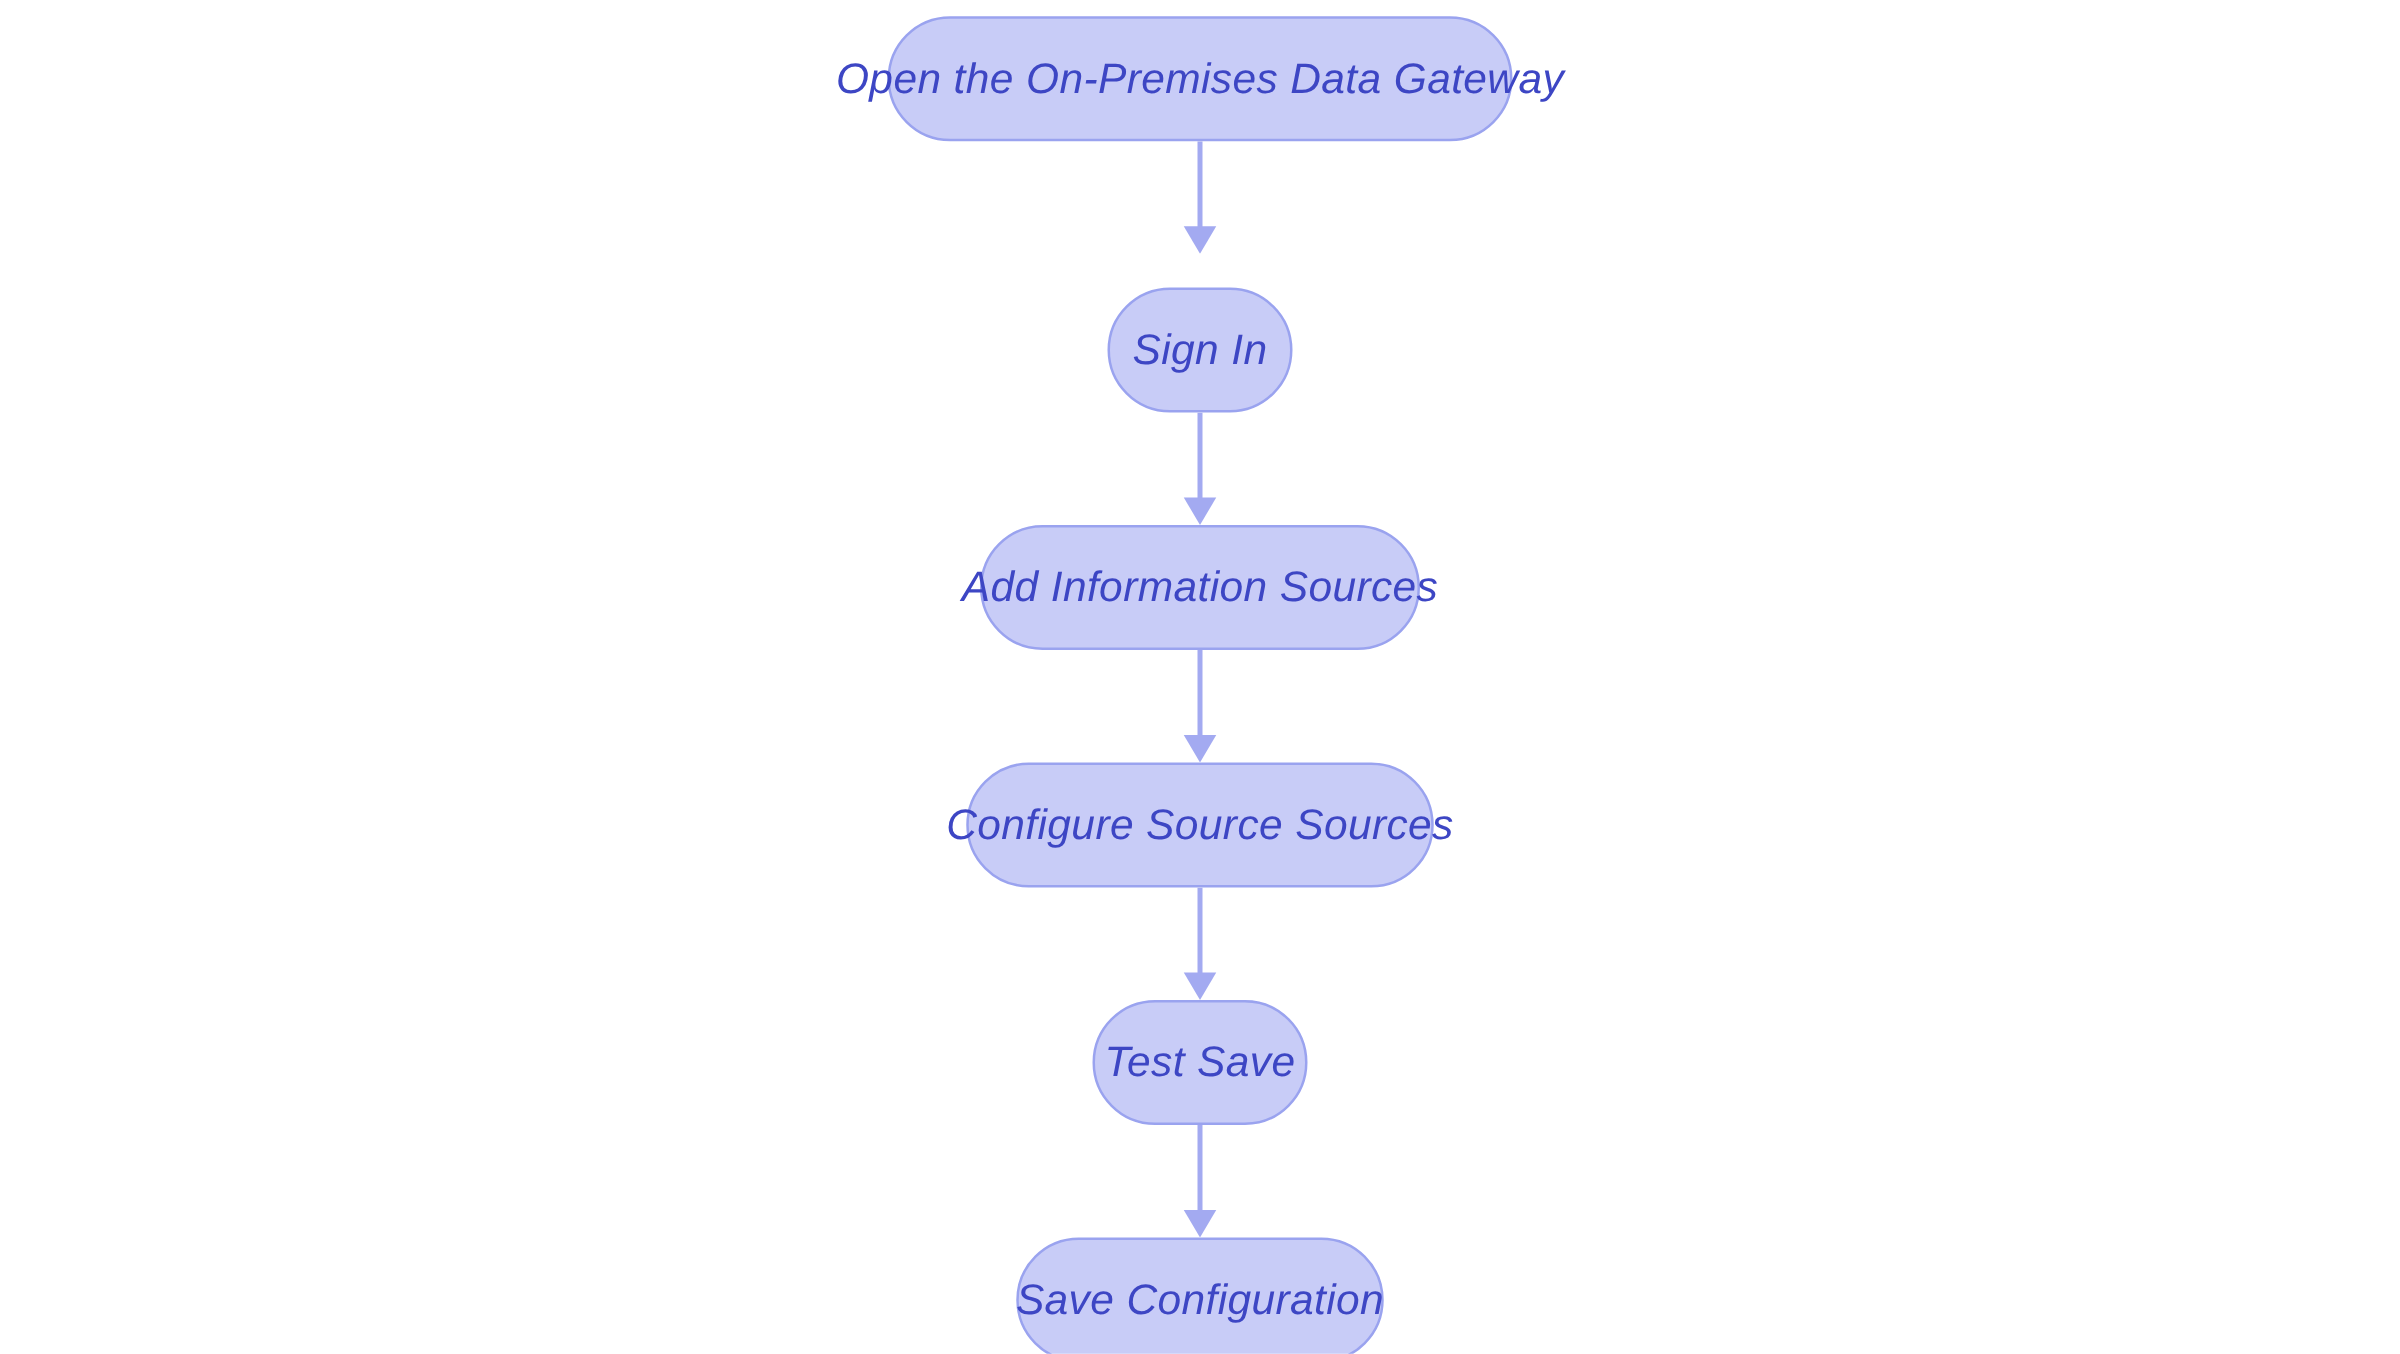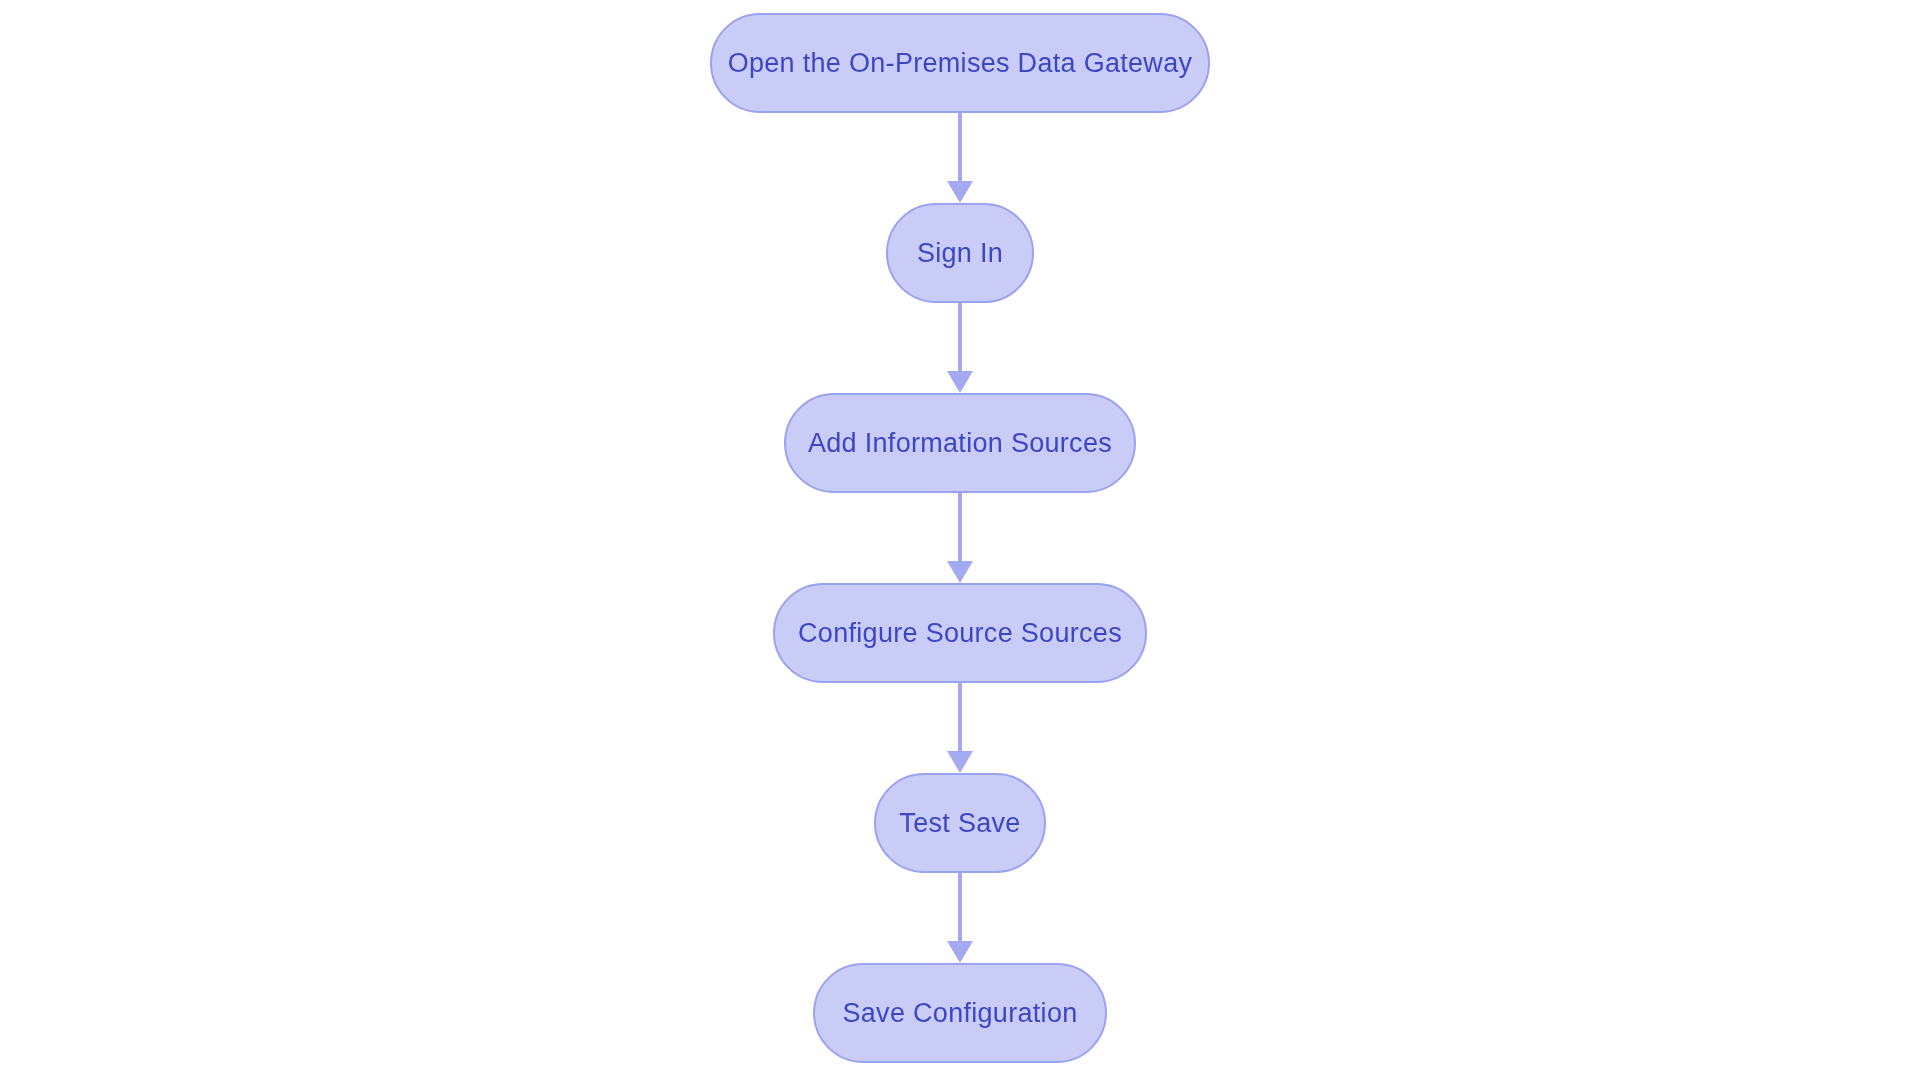--- a/index.html
+++ b/index.html
@@ -35,9 +35,10 @@
   }
   .node span {
     color: var(--node_text, #3d46c4);
-    font-size: 27px;
+    font-size: 34px;
     letter-spacing: 0.3px;
     white-space: nowrap;
+    font-style: italic;
   }
   .node-0 { width: 500px; }
   .node-1 { width: 148px; }

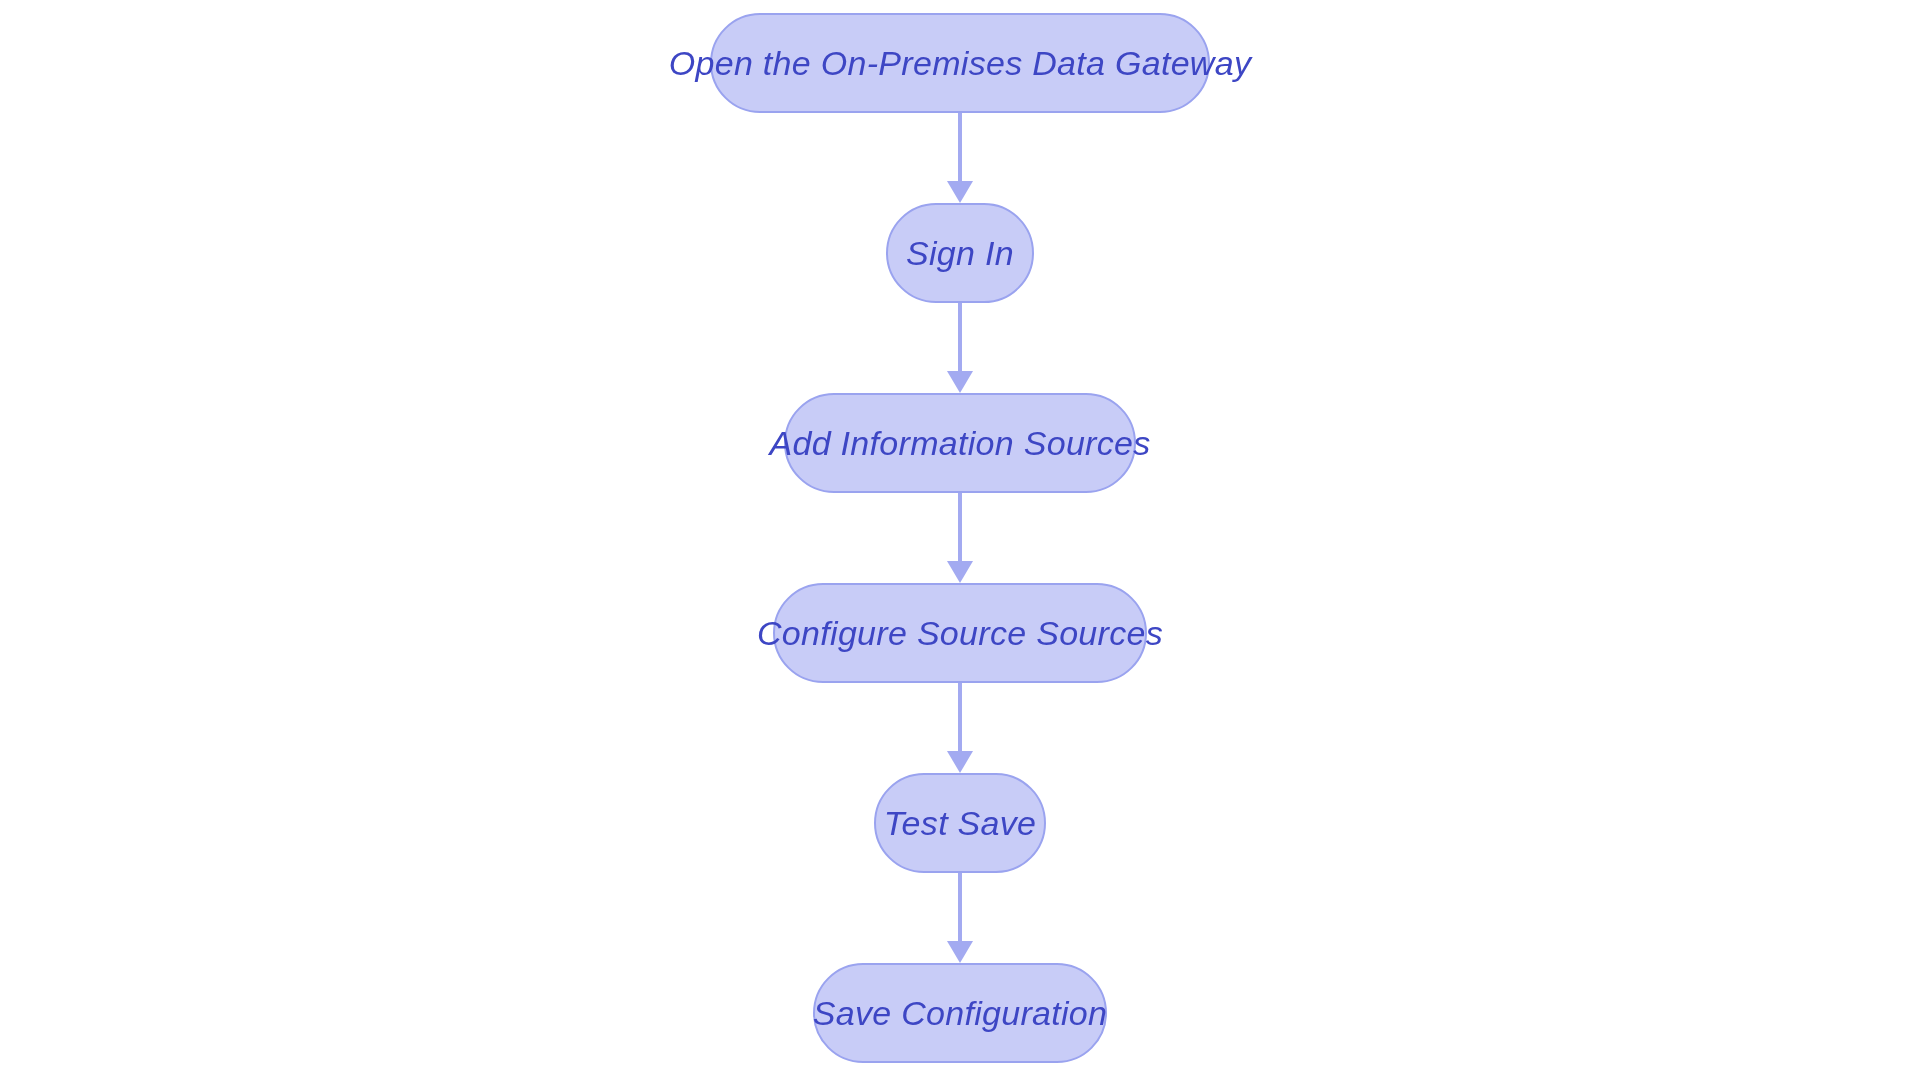--- a/index.html
+++ b/index.html
@@ -41,7 +41,7 @@
     font-style: italic;
   }
   .node-0 { width: 500px; }
-  .node-1 { width: 148px; }
+  .node-1 { width: 148px; margin-top: 27px; }
   .node-2 { width: 352px; }
   .node-3 { width: 374px; }
   .node-4 { width: 172px; }

